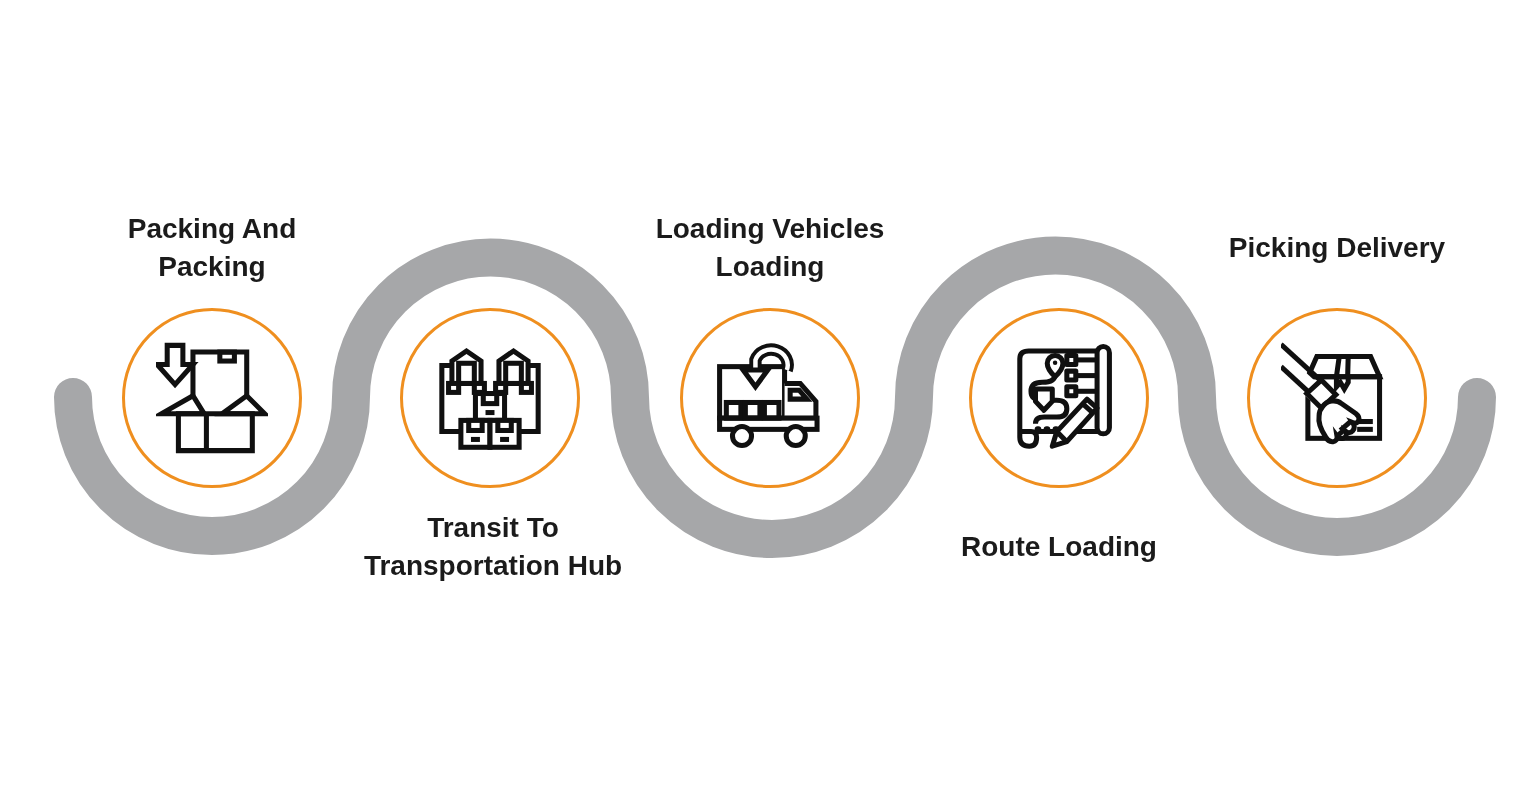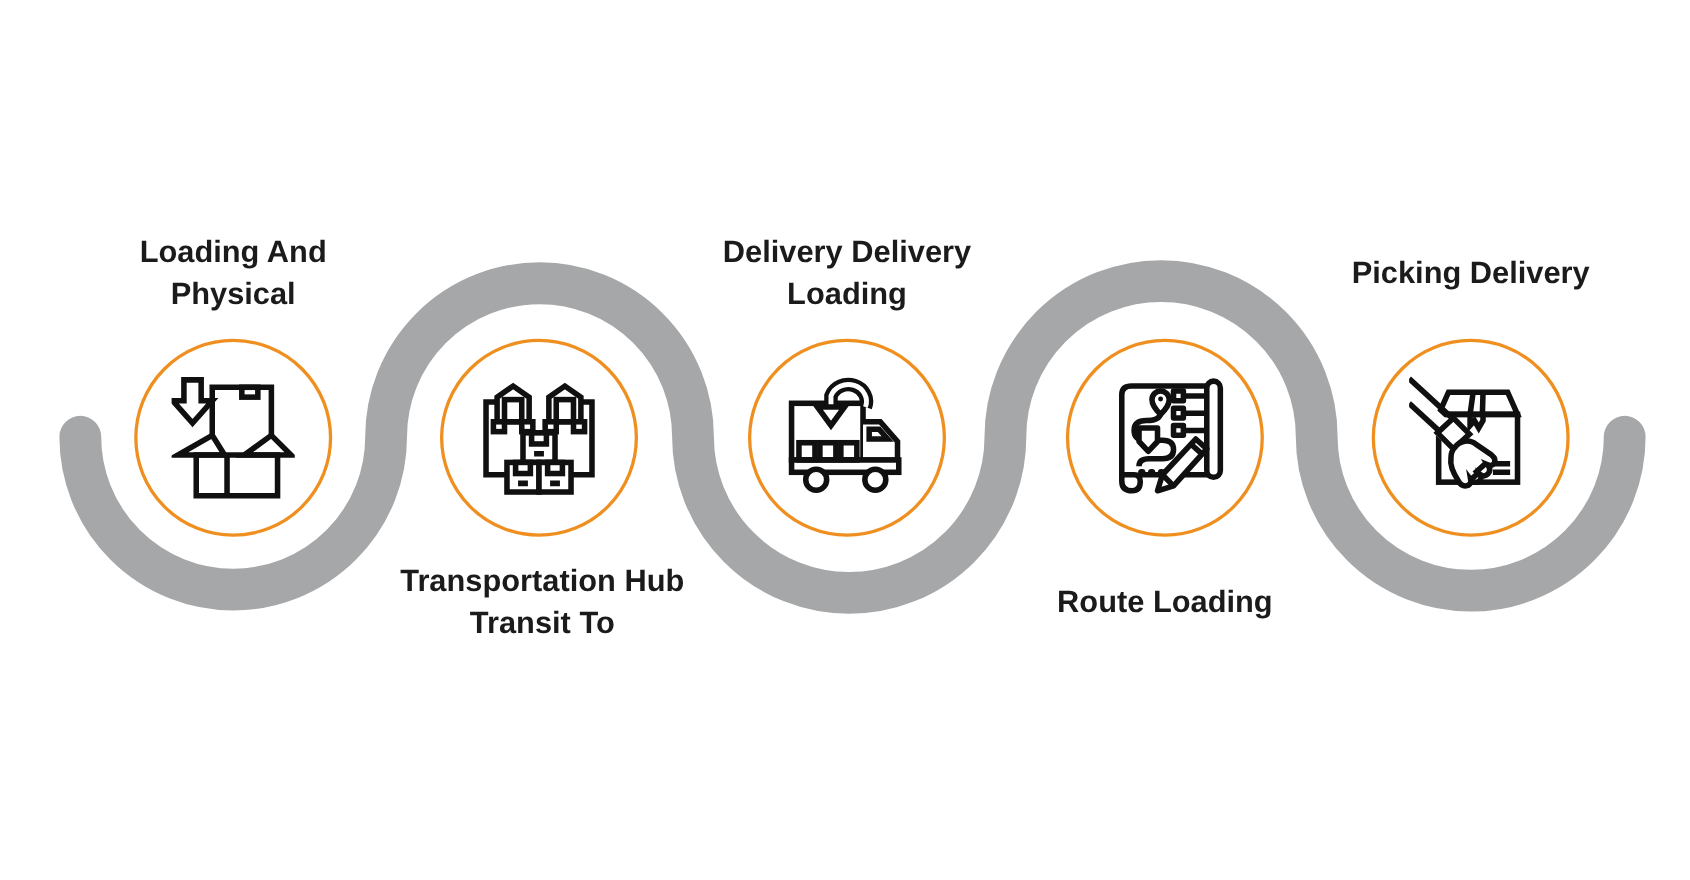--- a/index.html
+++ b/index.html
@@ -61,7 +61,7 @@
 
   <section class="step">
     <div class="step-label pos-top" style="--cx:212px">
-      <div class="line">Loading And</div>
+      <div class="line">Packing And</div>
       <div class="line">Physical</div>
     </div>
     <div class="step-circle" style="--cx:212px">

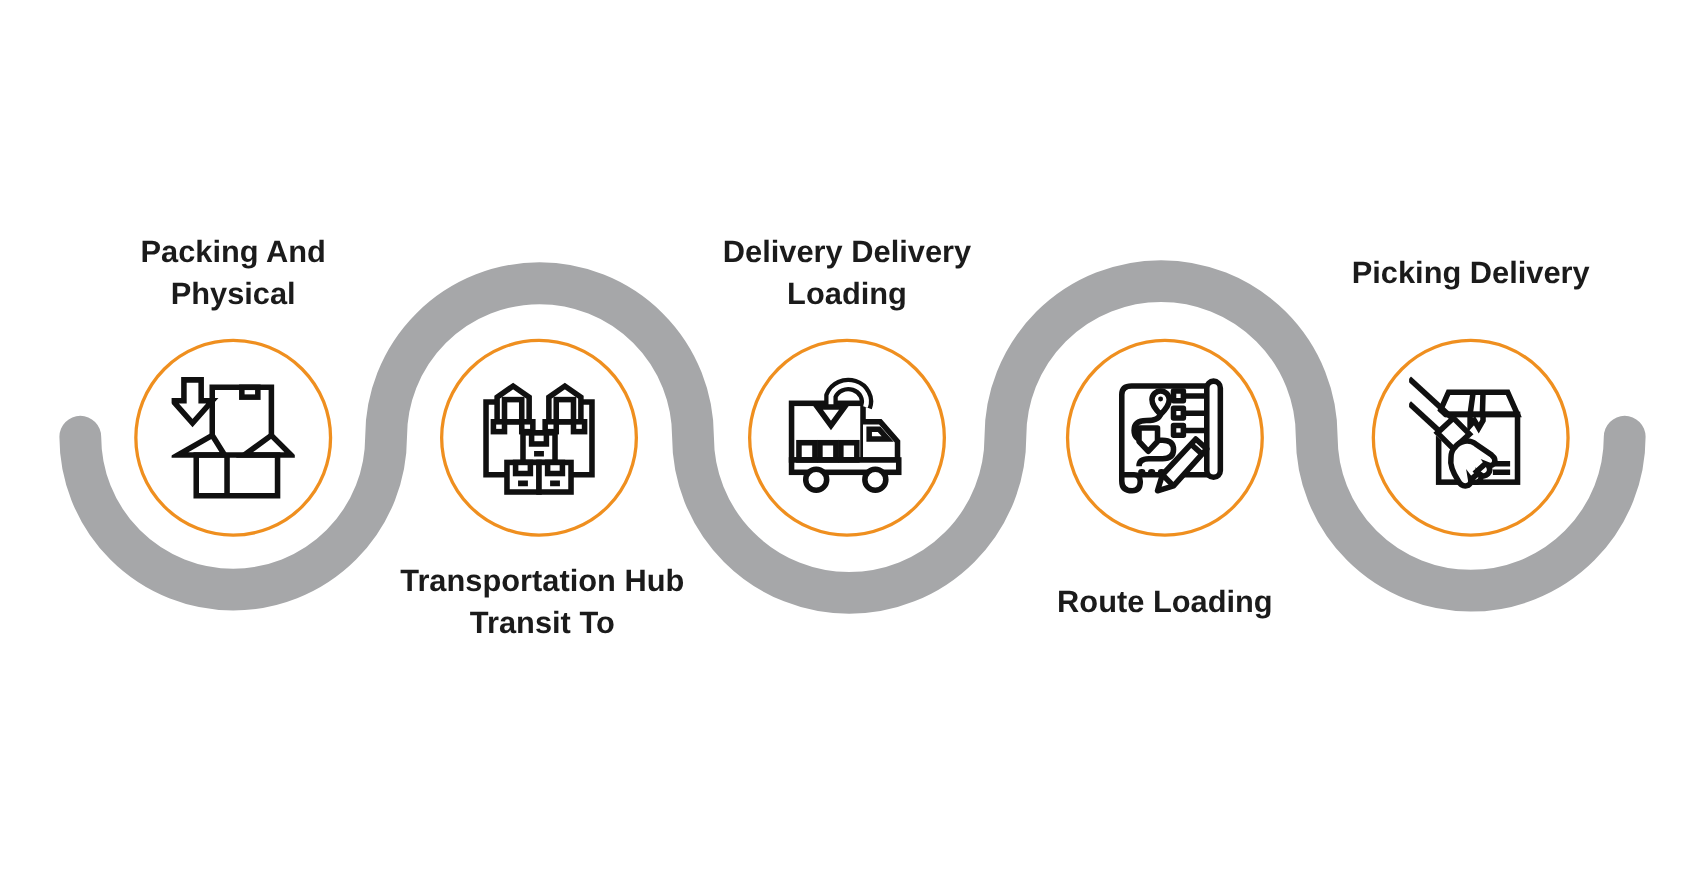--- a/index.html
+++ b/index.html
@@ -111,7 +111,7 @@
 
   <section class="step">
     <div class="step-label pos-top" style="--cx:770px">
-      <div class="line">Delivery Delivery</div>
+      <div class="line">Loading Vehicles</div>
       <div class="line">Loading</div>
     </div>
     <div class="step-circle" style="--cx:770px">

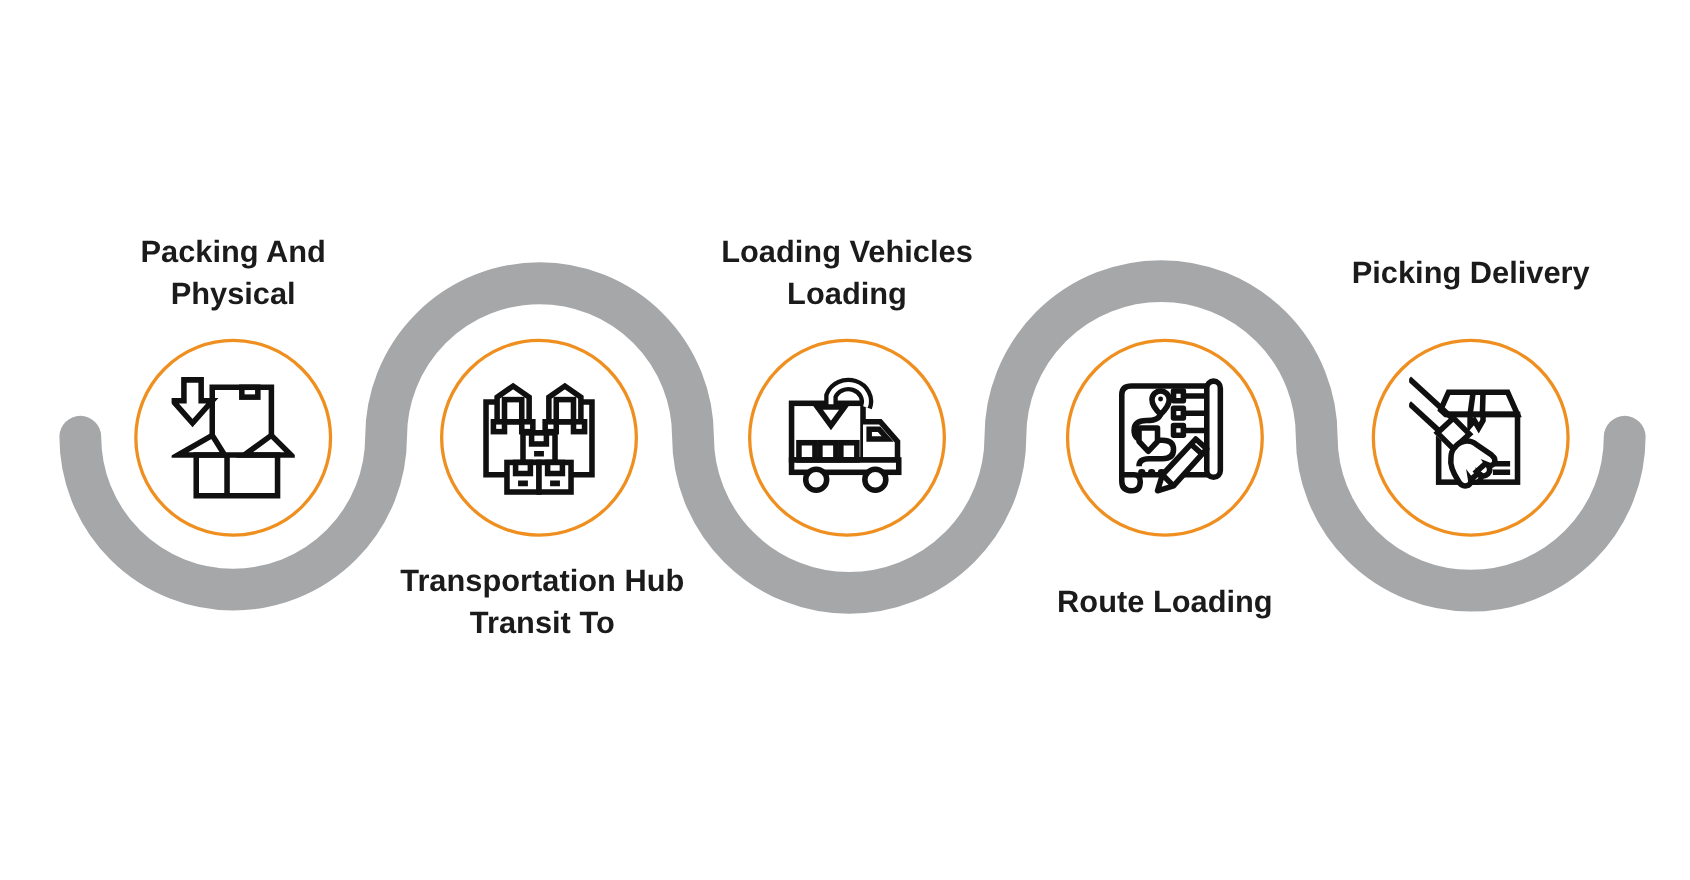--- a/index.html
+++ b/index.html
@@ -62,7 +62,7 @@
   <section class="step">
     <div class="step-label pos-top" style="--cx:212px">
       <div class="line">Packing And</div>
-      <div class="line">Physical</div>
+      <div class="line">Packing</div>
     </div>
     <div class="step-circle" style="--cx:212px">
       <svg class="icon" width="112" height="112" viewBox="0 0 100 100" fill="none" stroke="currentColor" stroke-width="4.5" stroke-miterlimit="10">

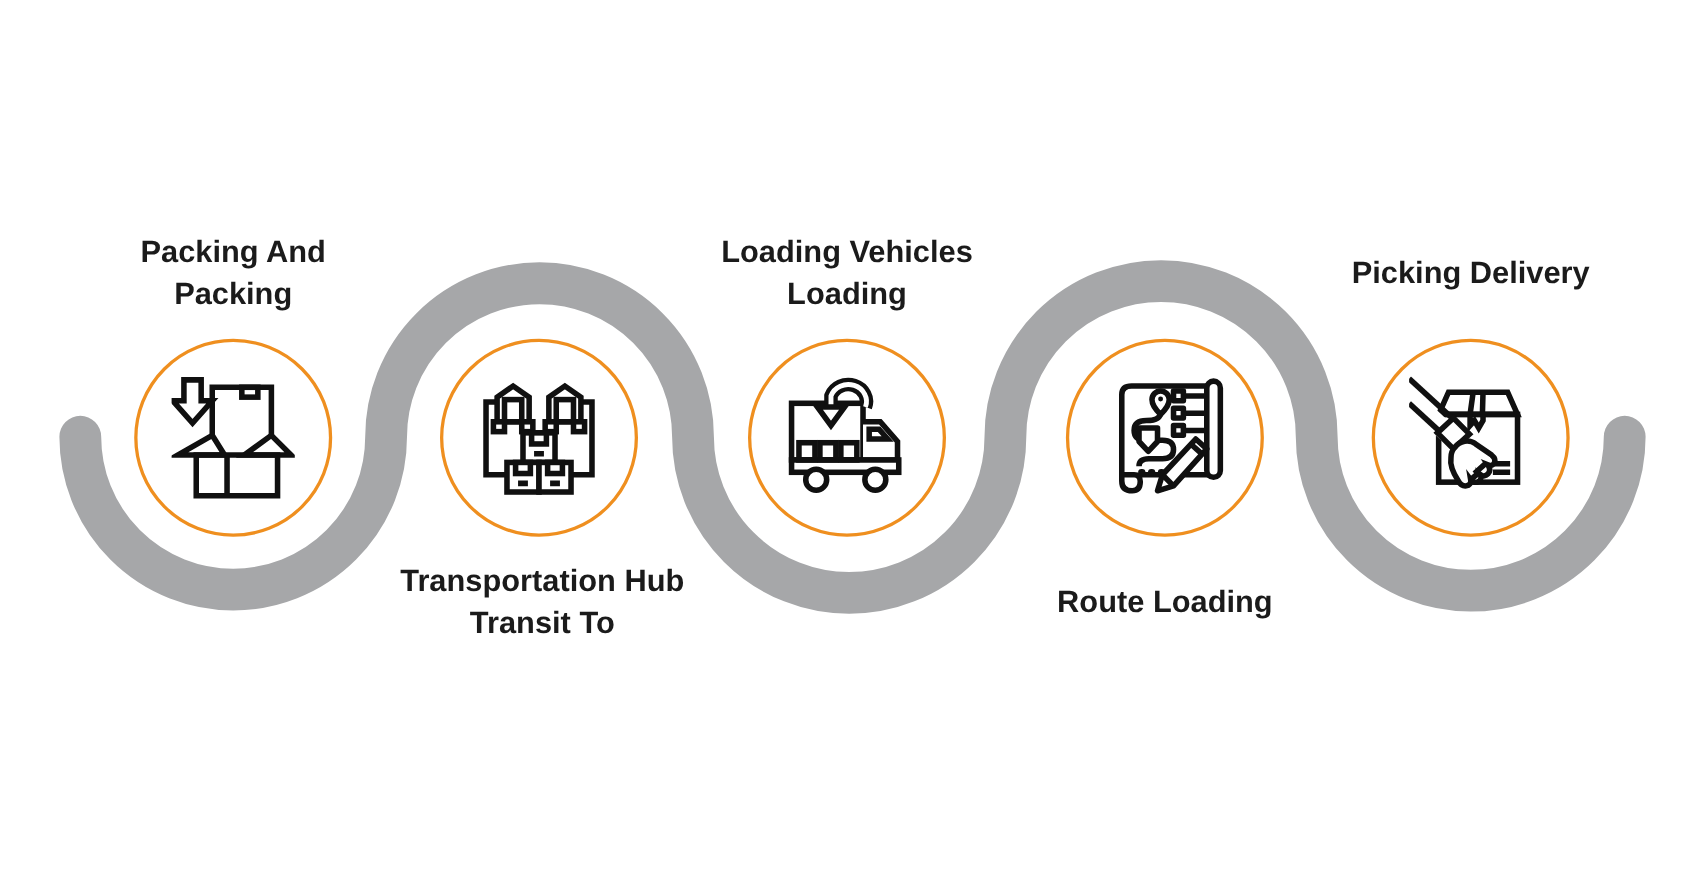--- a/index.html
+++ b/index.html
@@ -79,8 +79,8 @@
 
   <section class="step">
     <div class="step-label pos-bottom" style="--cx:493px">
+      <div class="line">Transit To</div>
       <div class="line">Transportation Hub</div>
-      <div class="line">Transit To</div>
     </div>
     <div class="step-circle" style="--cx:490px">
       <svg class="icon" width="112" height="112" viewBox="0 0 100 100" fill="none" stroke="currentColor" stroke-width="4.5" stroke-miterlimit="10">

